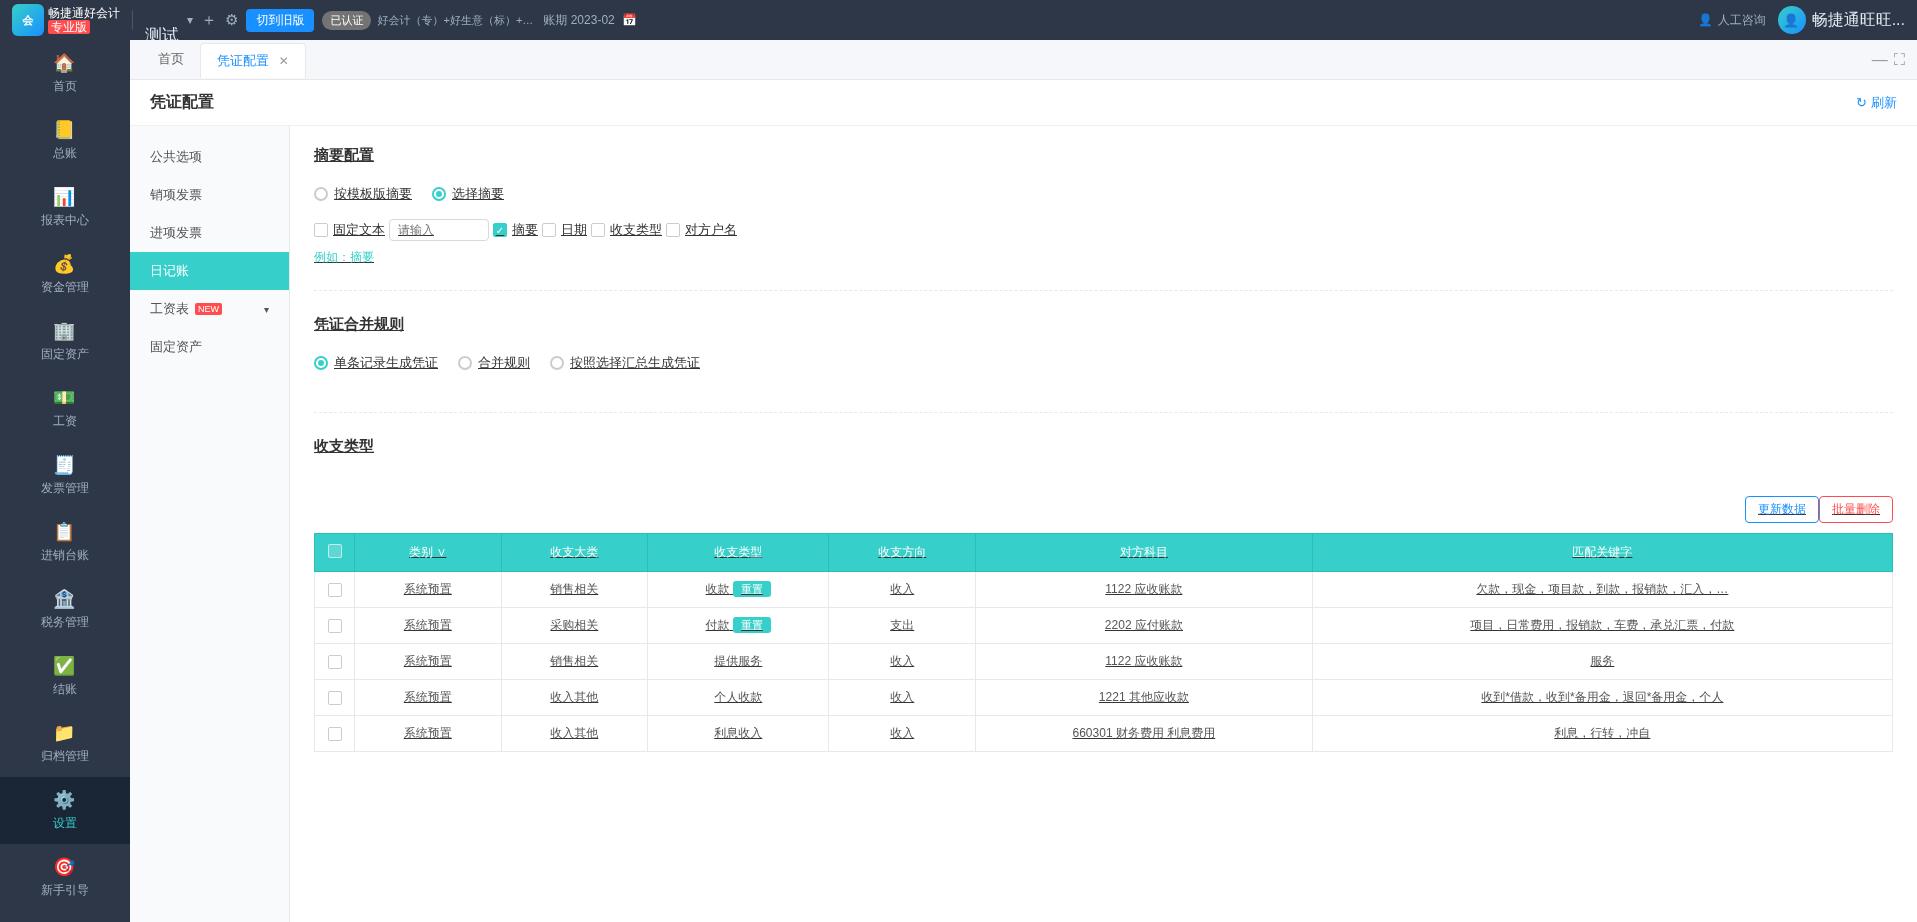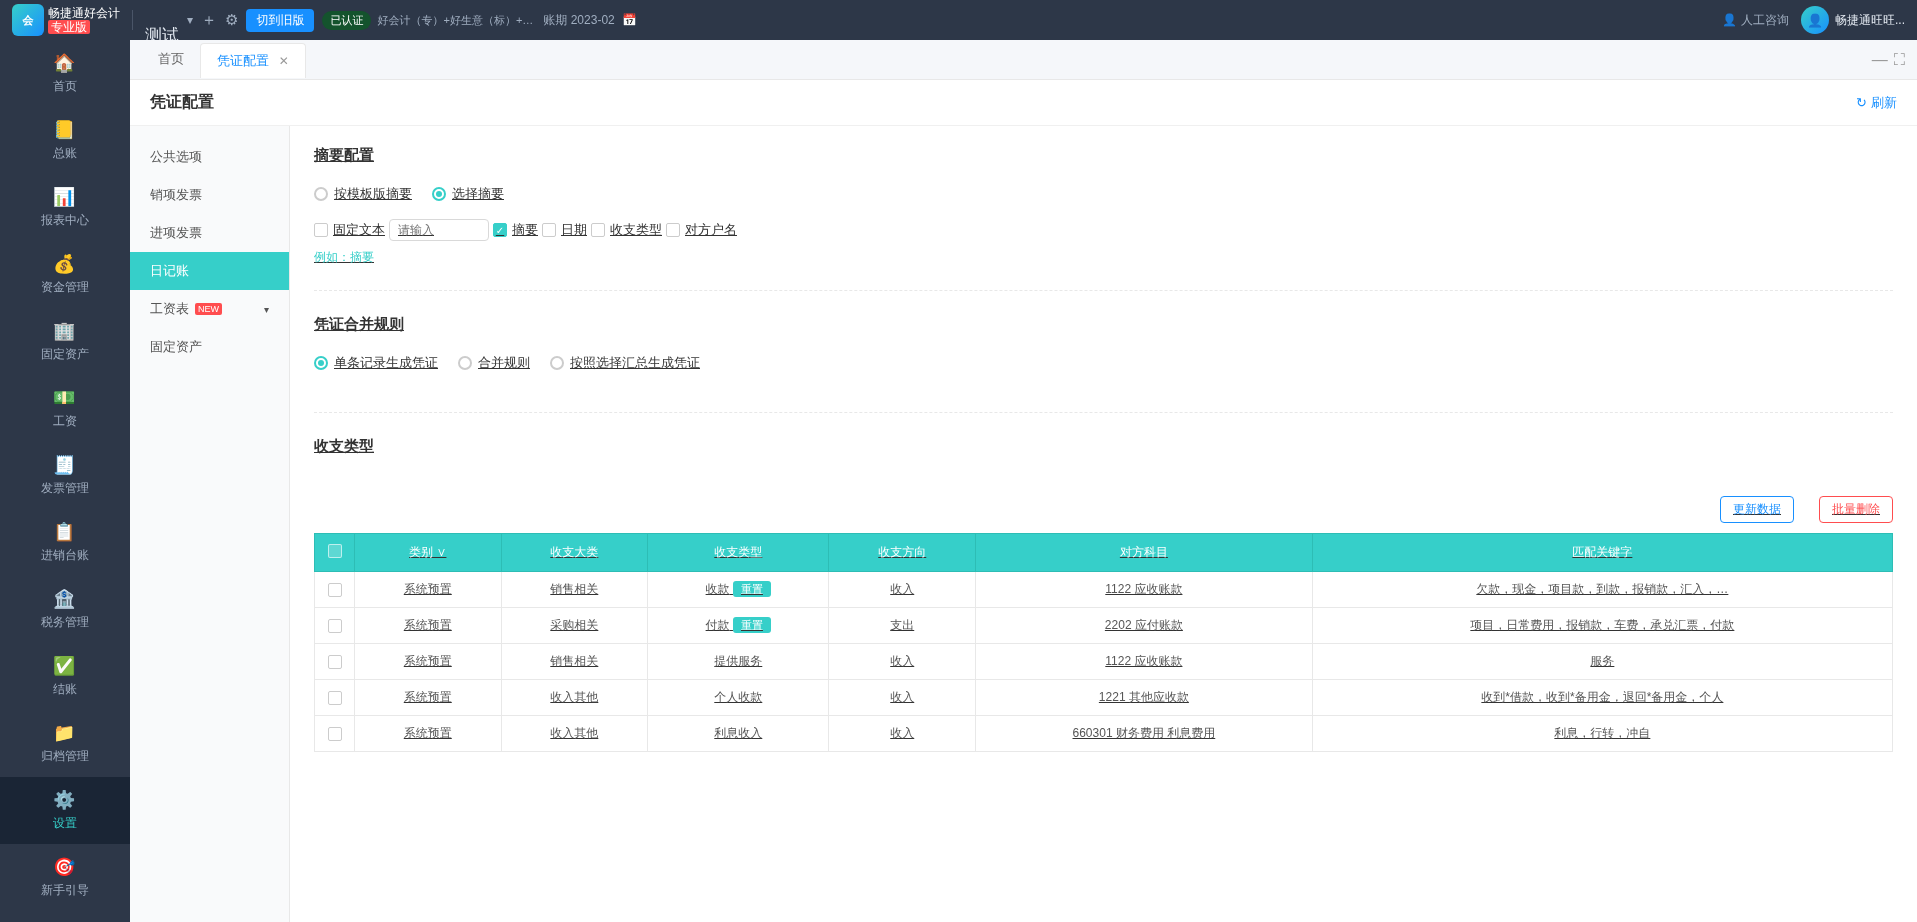--- a/index.html
+++ b/index.html
@@ -17,7 +17,7 @@
     .top-bar-btn { color: #a0aec0; font-size: 18px; cursor: pointer; }
     .top-bar-switch { background: #1890ff; color: white; border: none; border-radius: 4px; padding: 3px 10px; font-size: 12px; cursor: pointer; }
     .top-bar-tags { display: flex; gap: 6px; align-items: center; }
-    .tag-certified { background: #14532d; color: white; border-radius: 12px; padding: 2px 8px; font-size: 11px; }
+    .tag-certified { background: #737373; color: white; border-radius: 12px; padding: 2px 8px; font-size: 11px; }
     .tag-text { color: #a0aec0; font-size: 11px; }
     .top-bar-period { color: #a0aec0; font-size: 12px; margin-left: 4px; text-align: center; }
     .top-bar-right { margin-left: auto; display: flex; align-items: center; gap: 12px; }

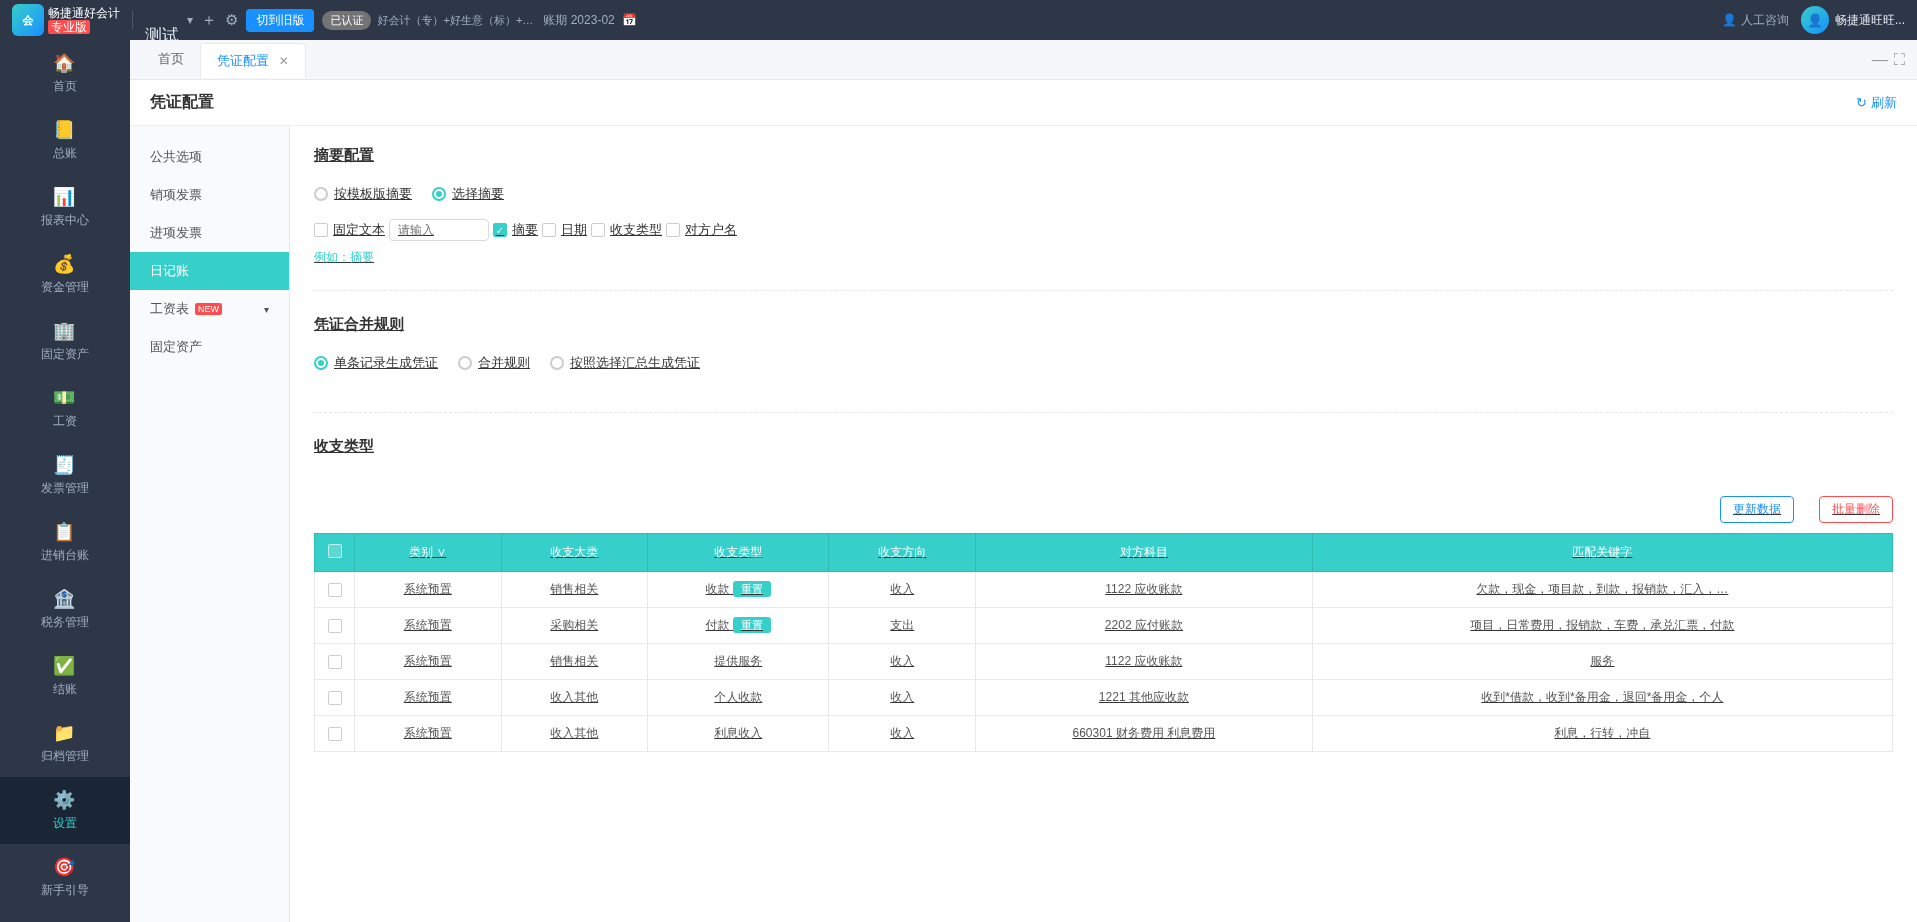--- a/index.html
+++ b/index.html
@@ -24,7 +24,7 @@
     .top-bar-service { color: #a0aec0; font-size: 12px; cursor: pointer; display: flex; align-items: center; gap: 4px; }
     .top-bar-user { display: flex; align-items: center; gap: 6px; }
     .user-avatar { width: 28px; height: 28px; border-radius: 50%; background: linear-gradient(135deg, #36cfc9, #1890ff); display: flex; align-items: center; justify-content: center; }
-    .user-name { color: #e2e8f0; font-size: 12px; }
+    .user-name { color: #e2e8f0; font-size: 16px; }
 
     
     .main-layout { display: flex; flex: 1; overflow: hidden; }

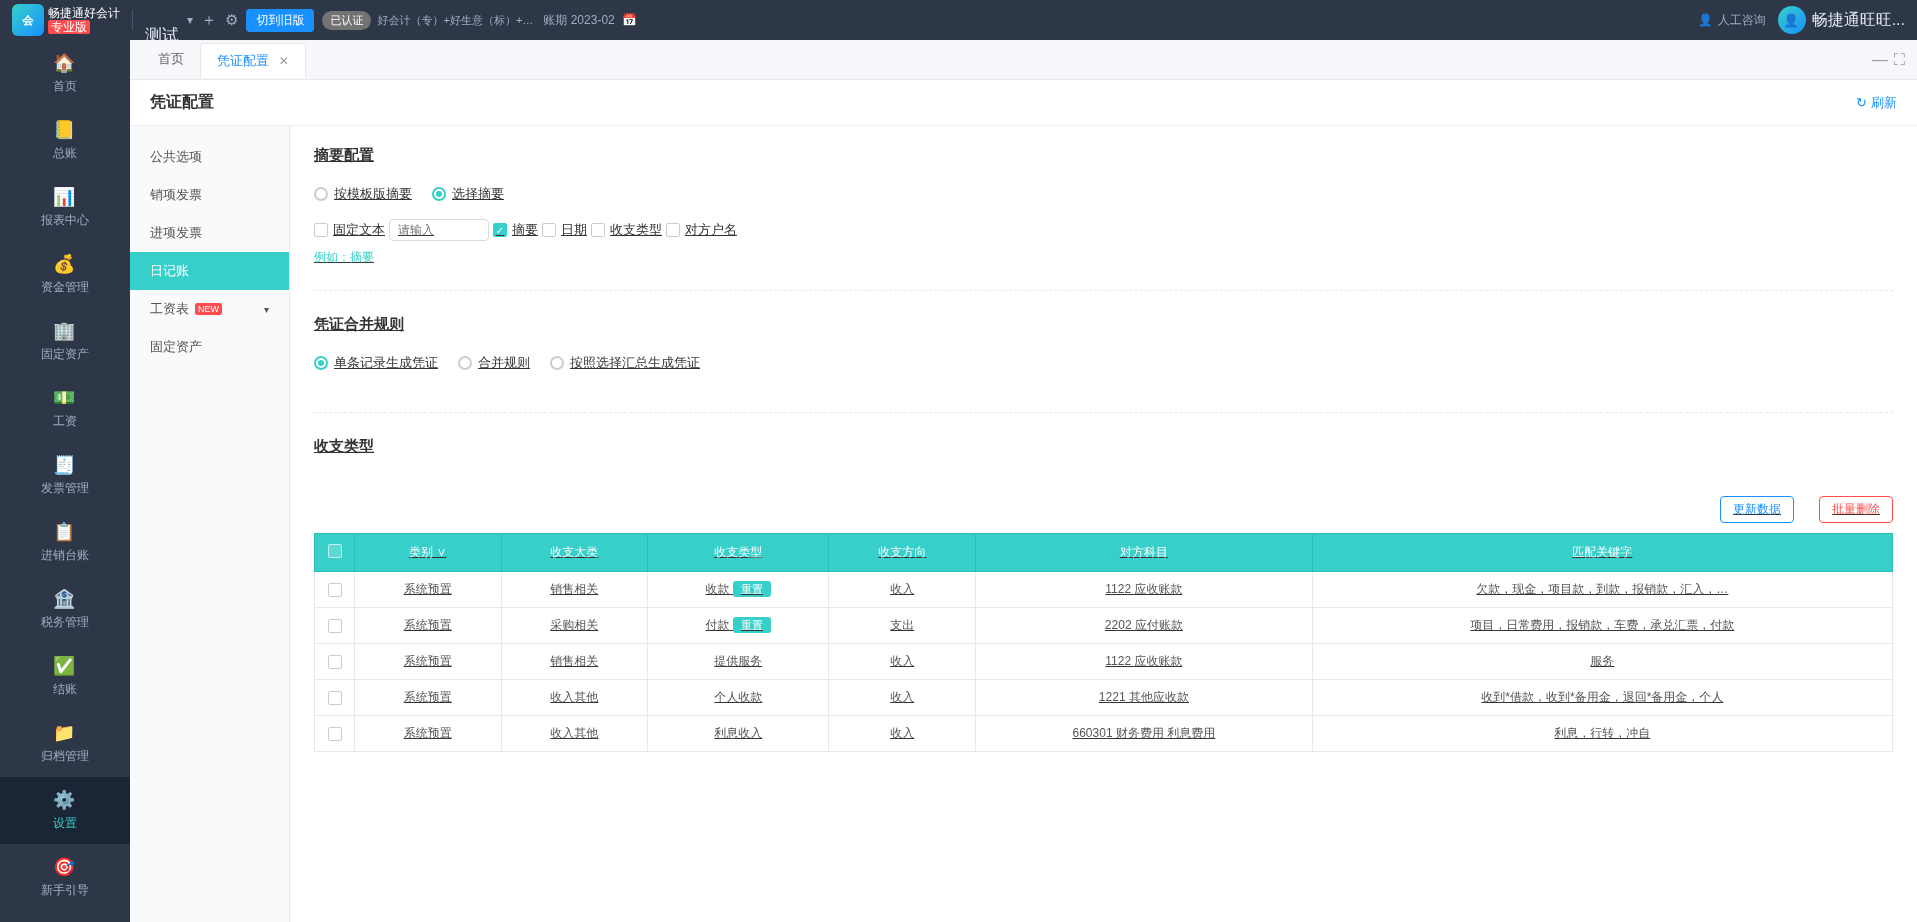--- a/index.html
+++ b/index.html
@@ -86,7 +86,7 @@
     .example-text span { color: #36cfc9; }
 
     
-    .table-actions { display: flex; justify-content: flex-end; gap: 25px; margin-bottom: 10px; margin-top: 40px; }
+    .table-actions { display: flex; justify-content: flex-end; gap: 0; margin-bottom: 10px; margin-top: 40px; }
     .btn-outline { border: 1px solid #1890ff; color: #1890ff; background: white; border-radius: 4px; padding: 4px 12px; font-size: 12px; cursor: pointer; }
     .btn-danger-outline { border: 1px solid #ff4d4f; color: #ff4d4f; background: white; border-radius: 4px; padding: 4px 12px; font-size: 12px; cursor: pointer; }
 

